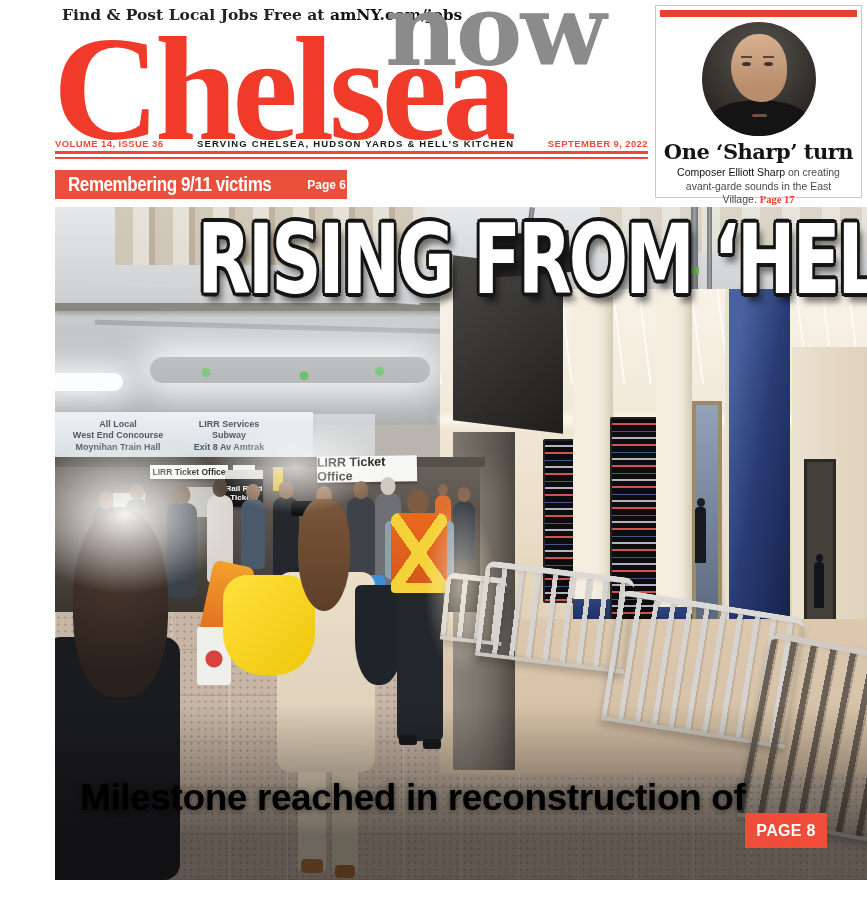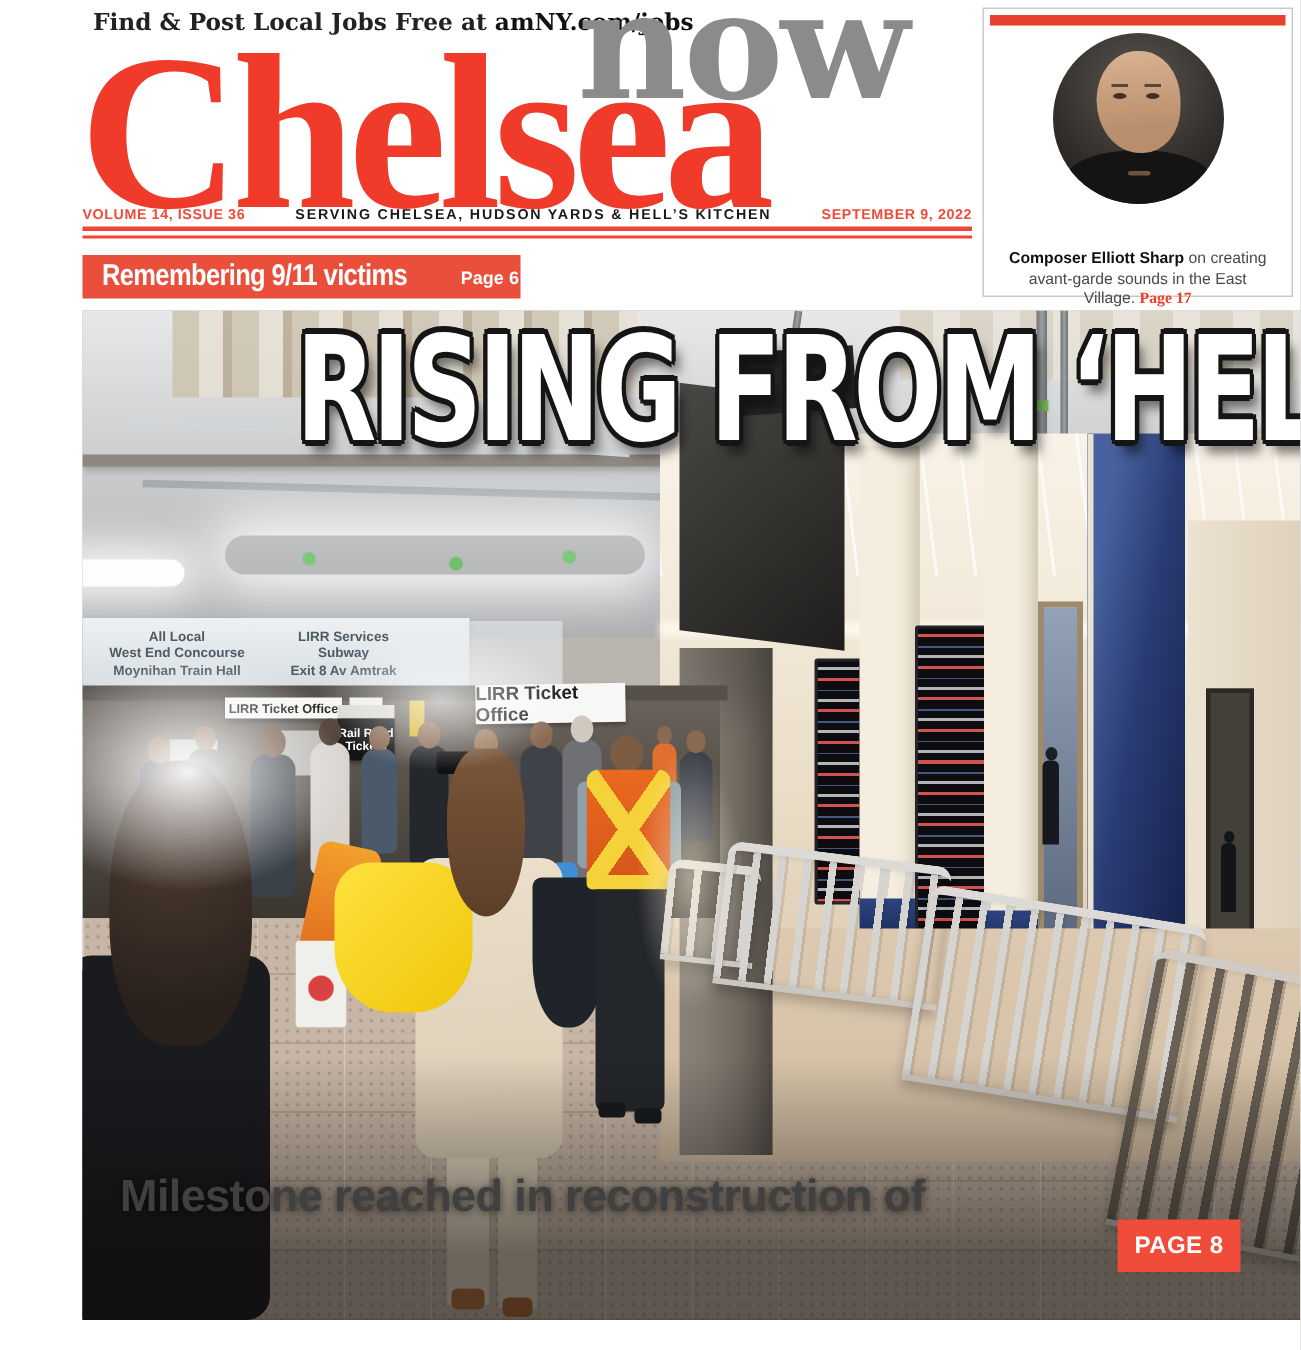--- a/index.html
+++ b/index.html
@@ -220,6 +220,7 @@
       <div class="sb-brow" style="left:61px;"></div>
       <div class="sb-mouth"></div>
     </div>
+    <div class="sb-headline">One ‘Sharp’ turn</div>
     <div class="sb-body"><span class="b">Composer Elliott Sharp</span><span> on creating avant-garde sounds in the East Village. </span><span class="pg">Page 17</span></div>
   </div>
 

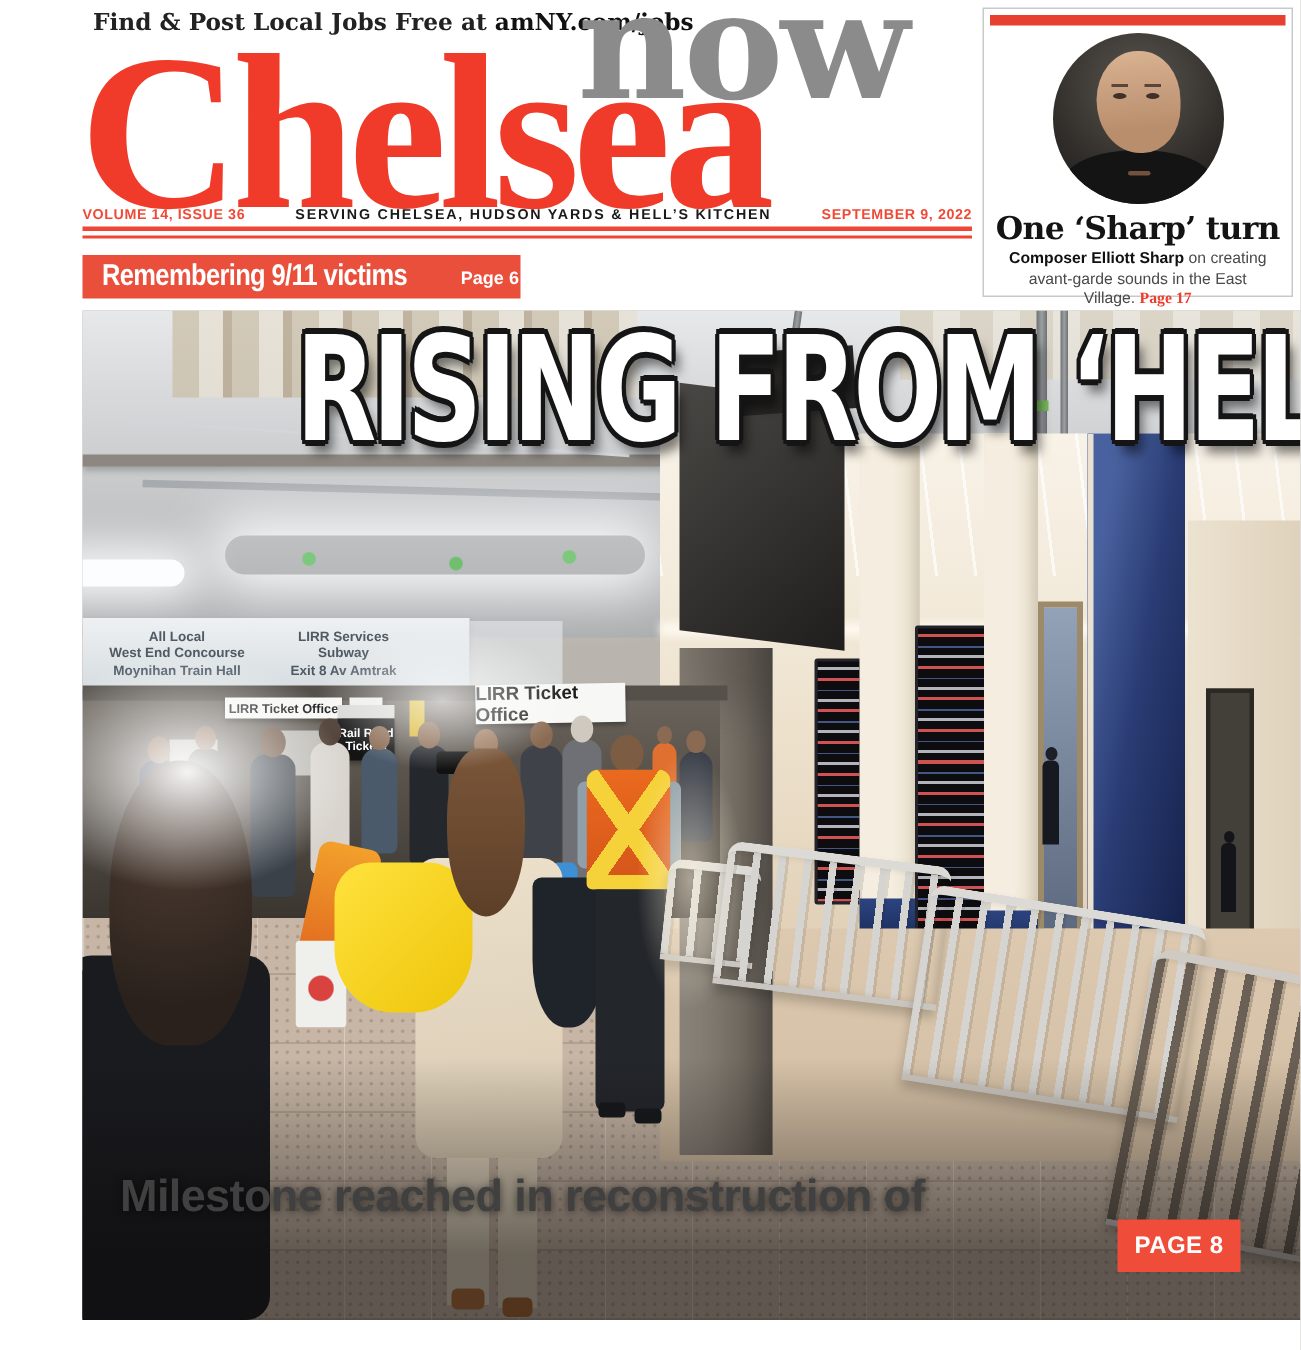--- a/index.html
+++ b/index.html
@@ -46,7 +46,7 @@
       font-family:"DejaVu Serif",serif;font-weight:bold;font-size:21px;color:#141414;letter-spacing:-0.5px;}
   .sb-body{position:absolute;left:12px;right:12px;top:160px;text-align:center;
       font-size:10.5px;line-height:1.3;color:#4a4a4a;}
-  .sb-body .b{font-weight:bold;color:#111;}
+  .sb-body .b{font-weight:normal;color:#111;}
   .sb-body .pg{font-weight:bold;color:#ef3c2a;font-family:Liberation Serif, serif;}
 
   

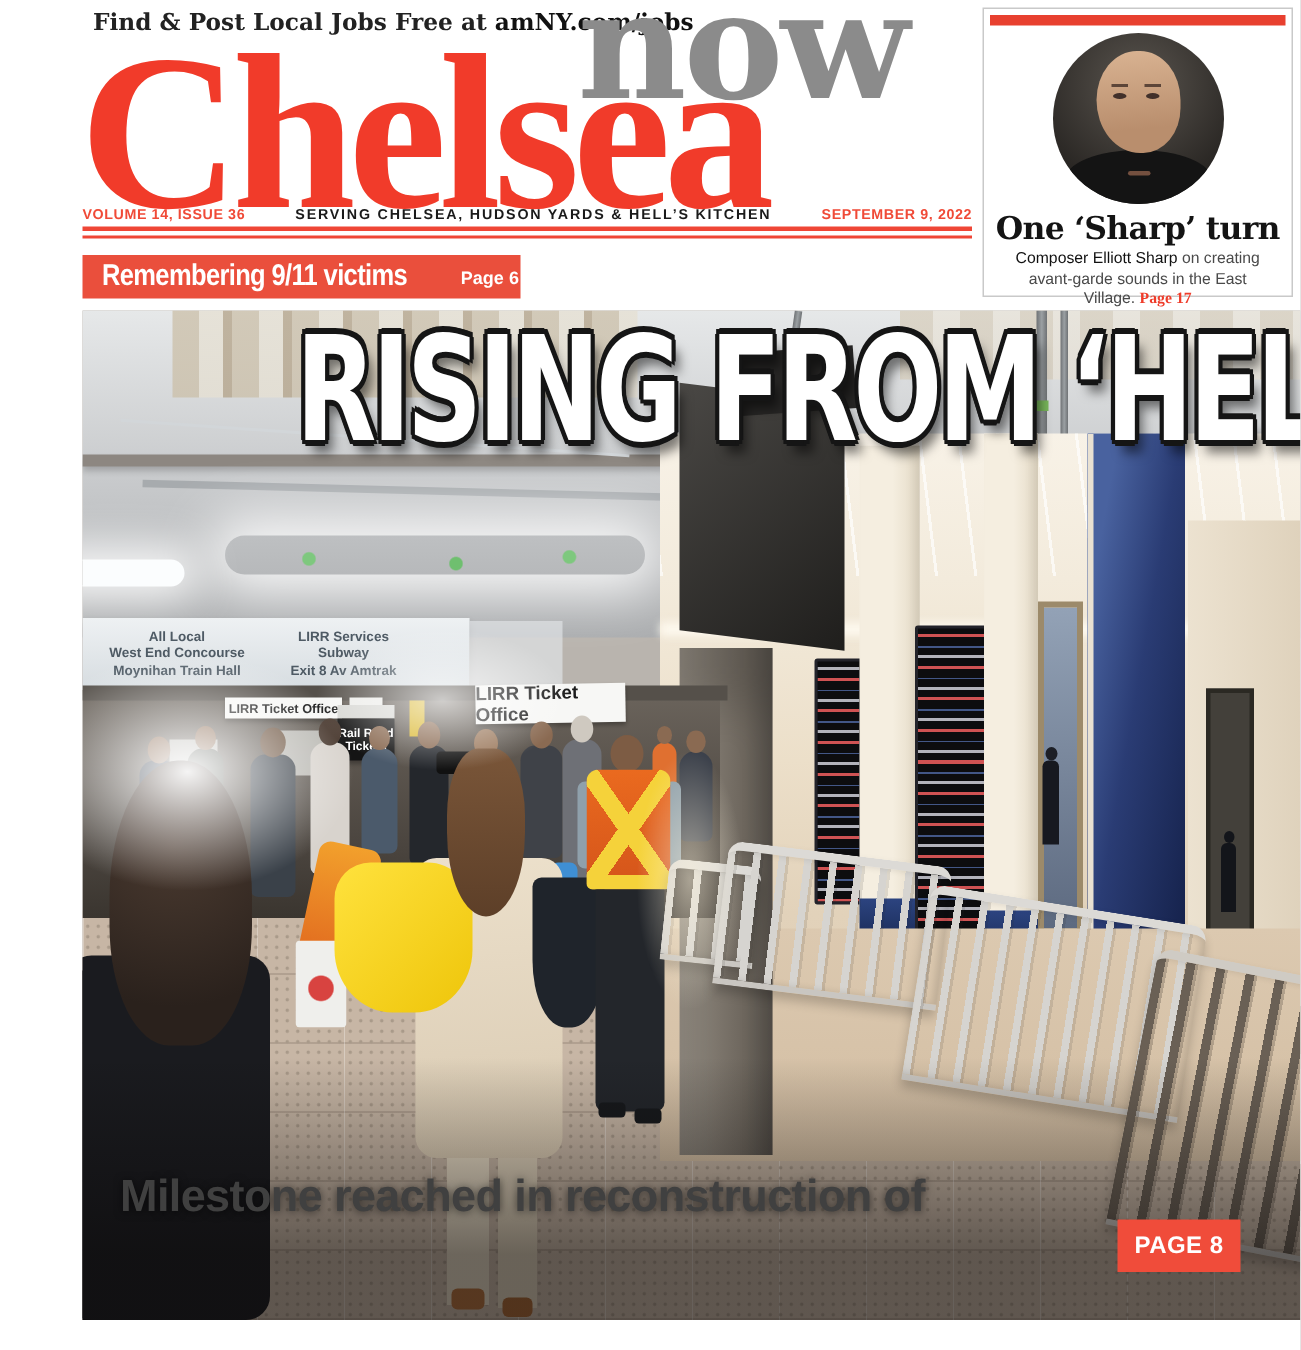--- a/index.html
+++ b/index.html
@@ -177,8 +177,8 @@
       letter-spacing:-4px;color:#fff;white-space:nowrap;
       text-shadow:-3px -3px 0 #151515,3px -3px 0 #151515,-3px 3px 0 #151515,3px 3px 0 #151515,
         0 -4px 0 #151515,0 4px 0 #151515,-4px 0 0 #151515,4px 0 0 #151515,7px 9px 8px rgba(0,0,0,.5);}
-  .deck{position:absolute;left:25px;top:572px;z-index:11;color:#404040;font-weight:bold;
-      font-size:30px;line-height:38px;letter-spacing:-0.4px;text-shadow:0 1px 6px rgba(0,0,0,.6);}
+  .deck{position:absolute;left:25px;top:572px;z-index:11;color:#000000;font-weight:bold;
+      font-size:37px;line-height:38px;letter-spacing:-0.4px;text-shadow:0 1px 6px rgba(0,0,0,.6);}
   .badge{position:absolute;left:690px;top:606px;width:82px;height:35px;background:#f04c3a;z-index:11;
       display:flex;align-items:center;justify-content:center;color:#fff;font-weight:bold;
       font-size:16px;letter-spacing:.3px;}

